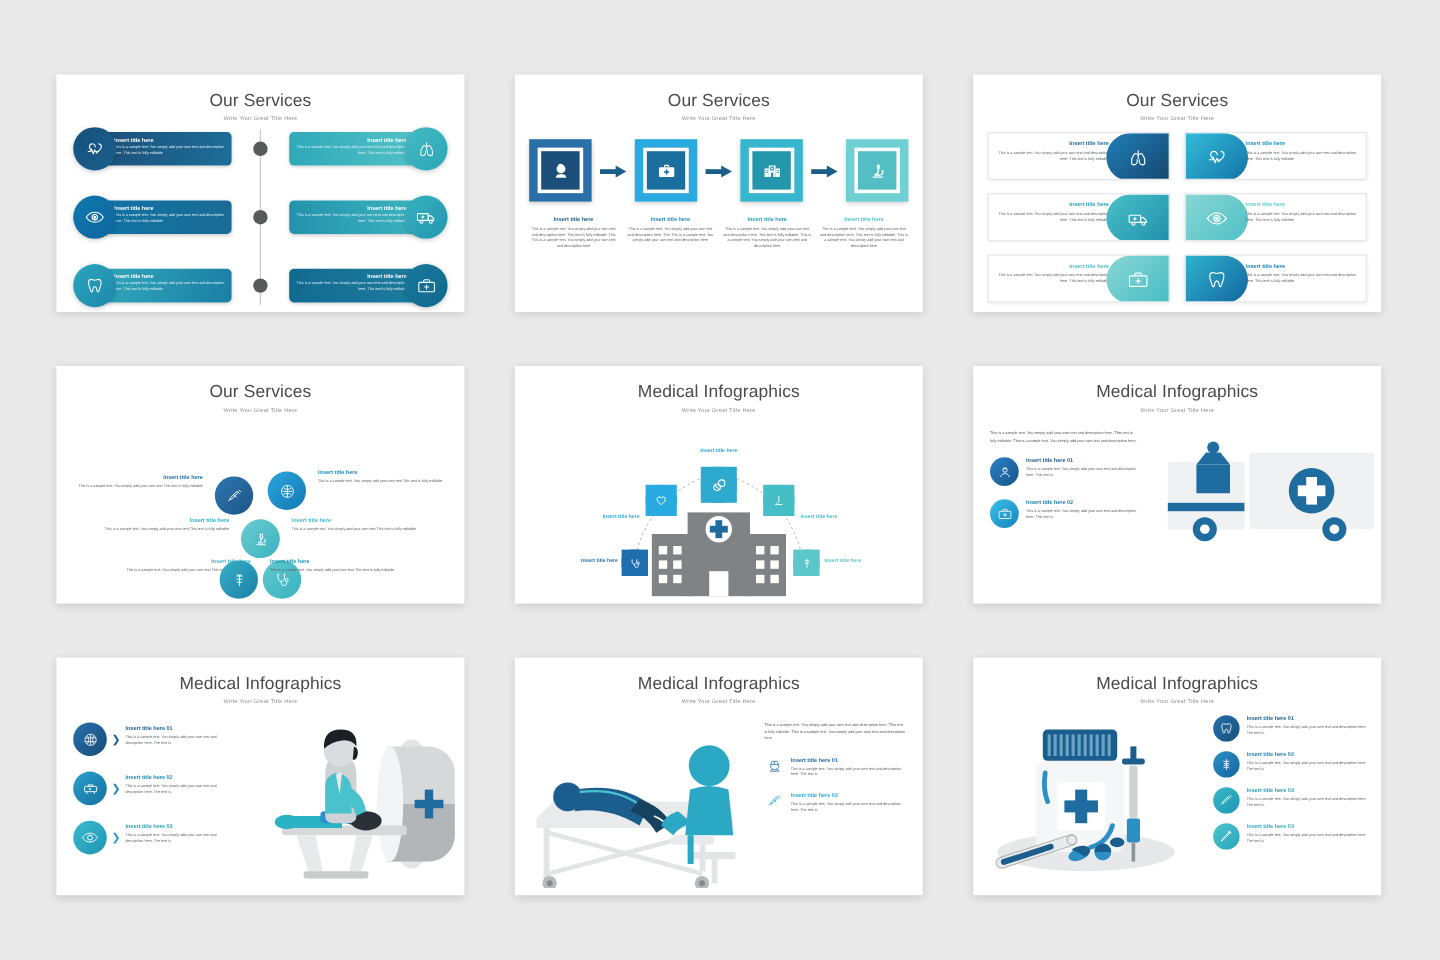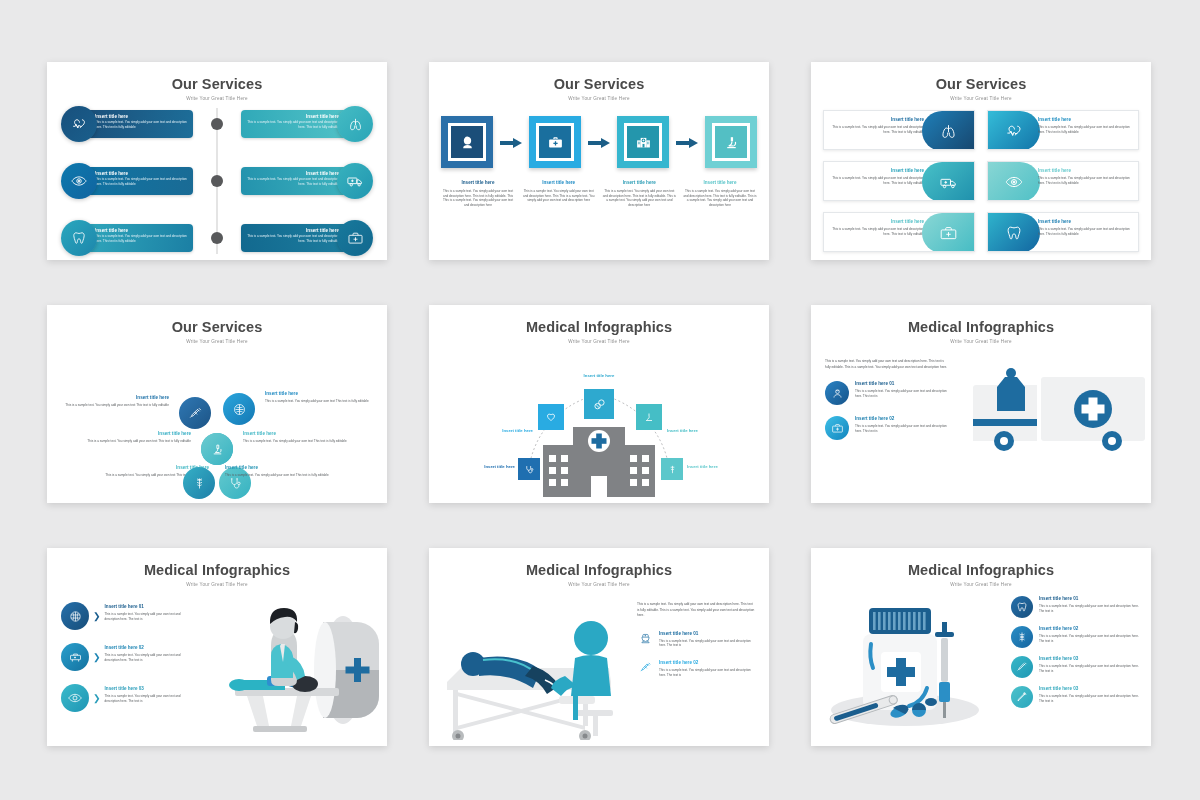--- a/index.html
+++ b/index.html
@@ -28,7 +28,7 @@
     text-align:center;
     font-size:14.5px;
     color:#4a4a4a;
-    font-weight:700;
+    font-weight:400;
     margin-top:14px;
     letter-spacing:0.1px;
   }

